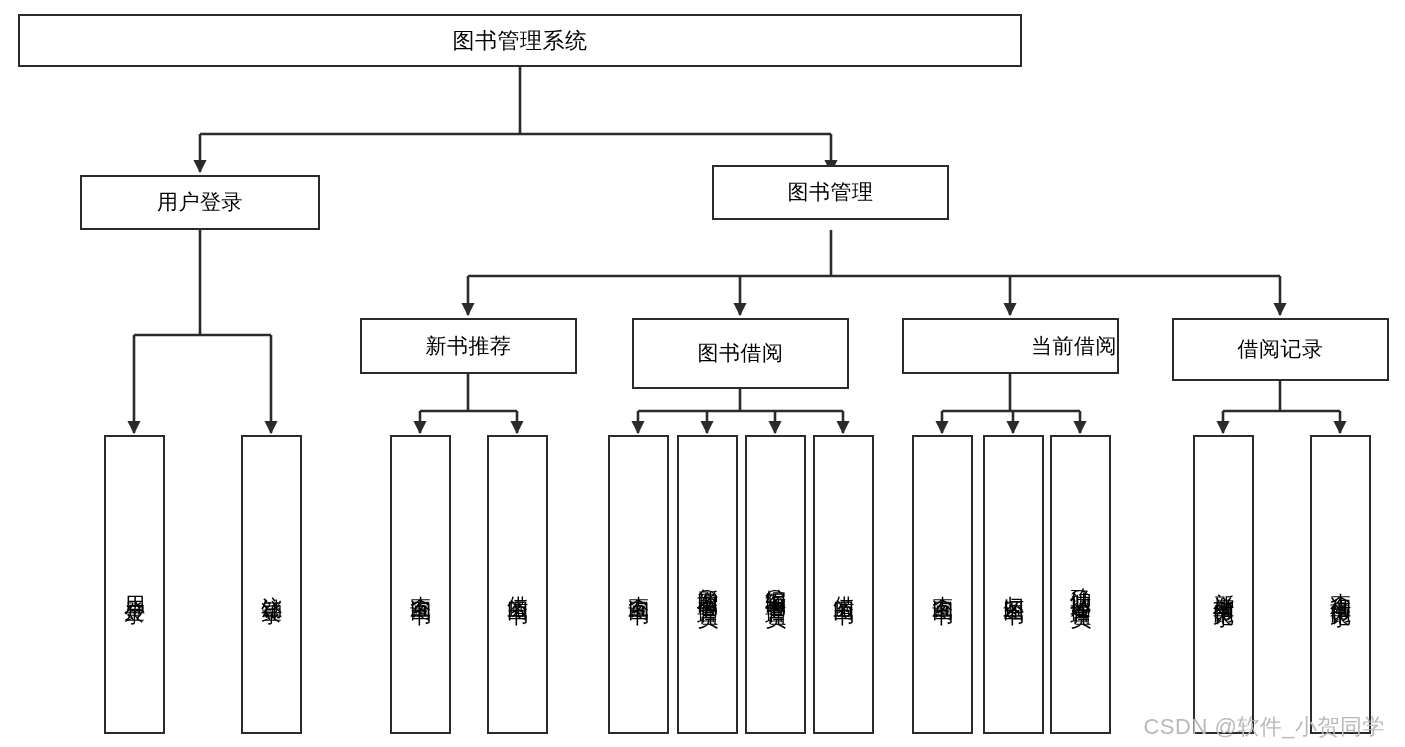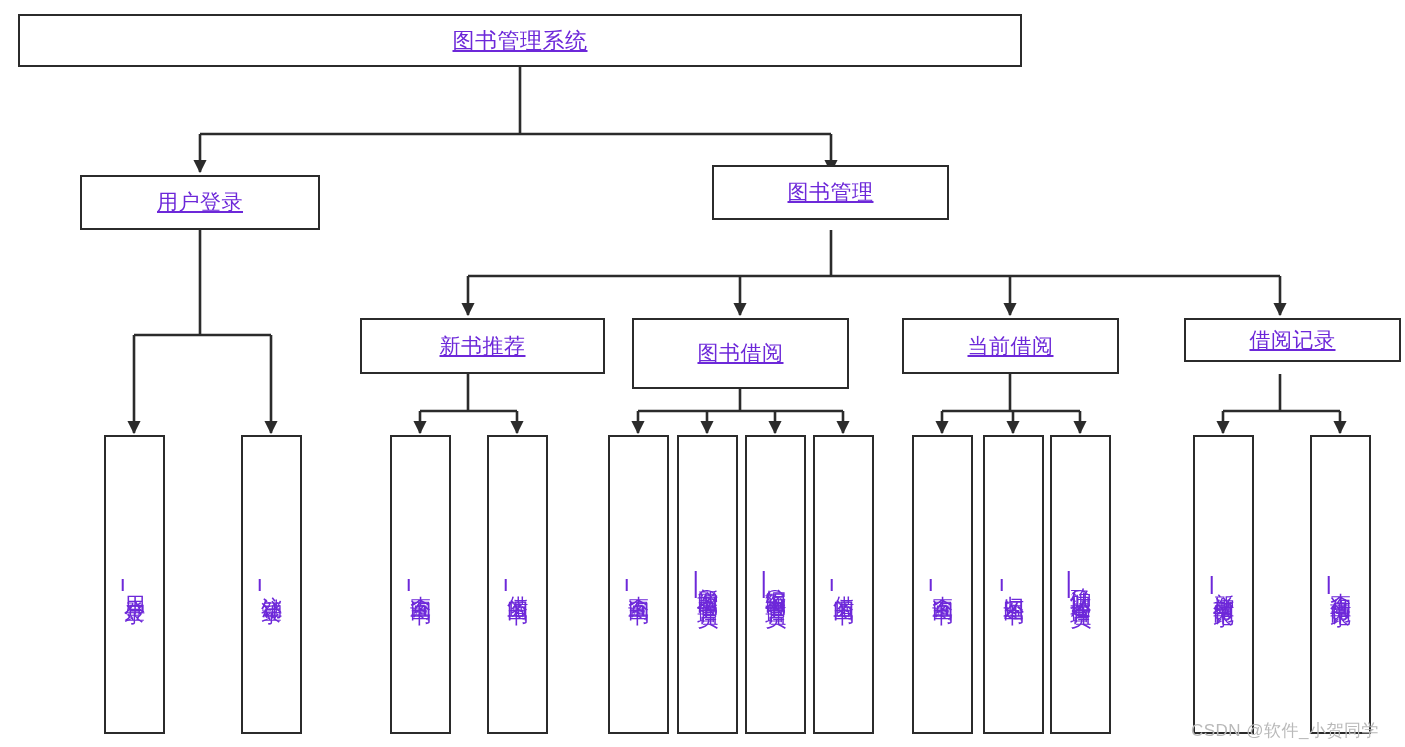--- a/index.html
+++ b/index.html
@@ -31,12 +31,11 @@
     box-sizing: border-box;
     border: 2px solid #2b2b2b;
     background: #ffffff;
-    color: #6d28d9;
+    color: #000000;
     display: flex;
     align-items: center;
     justify-content: center;
     overflow: hidden;
-    text-decoration: underline;
   }
   .node-label {
     display: block;

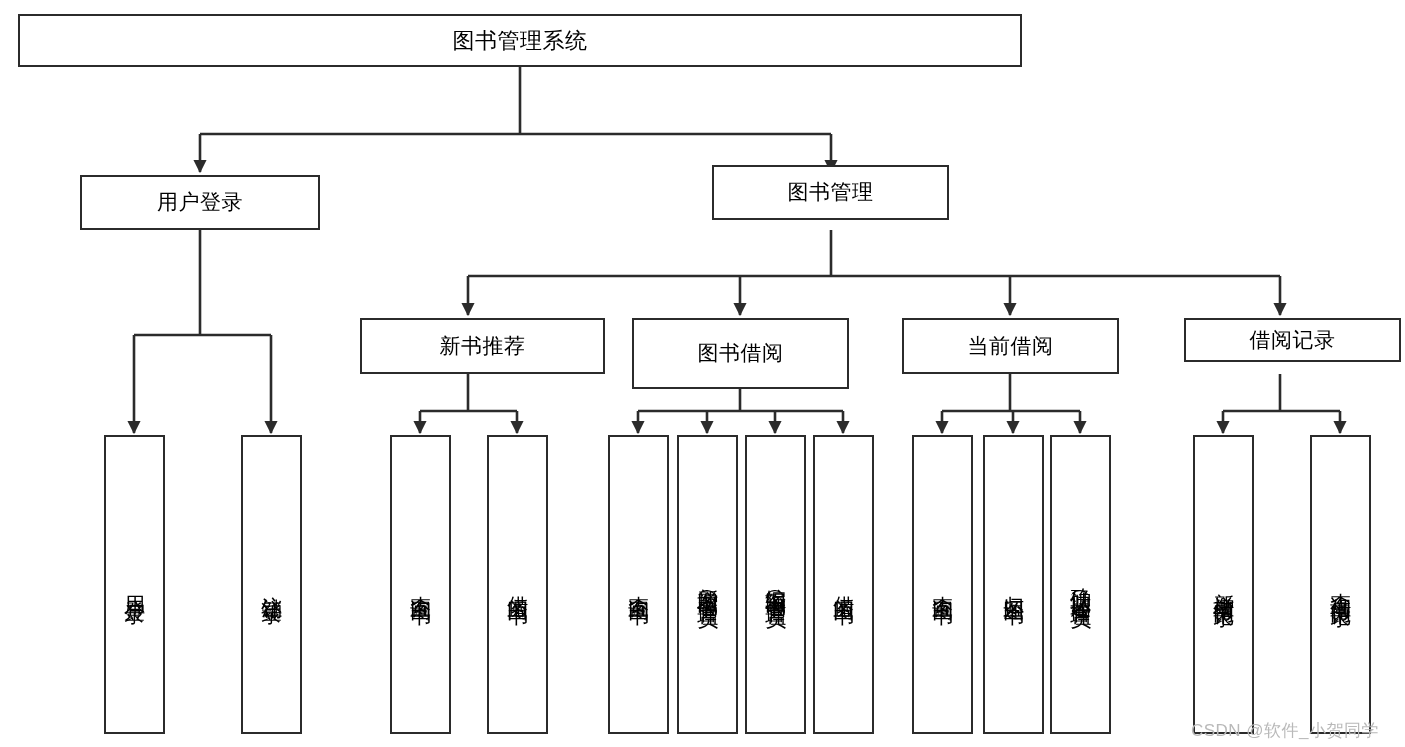--- a/index.html
+++ b/index.html
@@ -141,7 +141,7 @@
     <span class="node-label">图书管理</span>
   </div>
 
-  <div class="node h-node" style="left:360px; top:318px; width:245px; height:56px;">
+  <div class="node h-node" style="left:360px; top:318px; width:217px; height:56px;">
     <span class="node-label">新书推荐</span>
   </div>
   <div class="node h-node" style="left:632px; top:318px; width:217px; height:71px;">

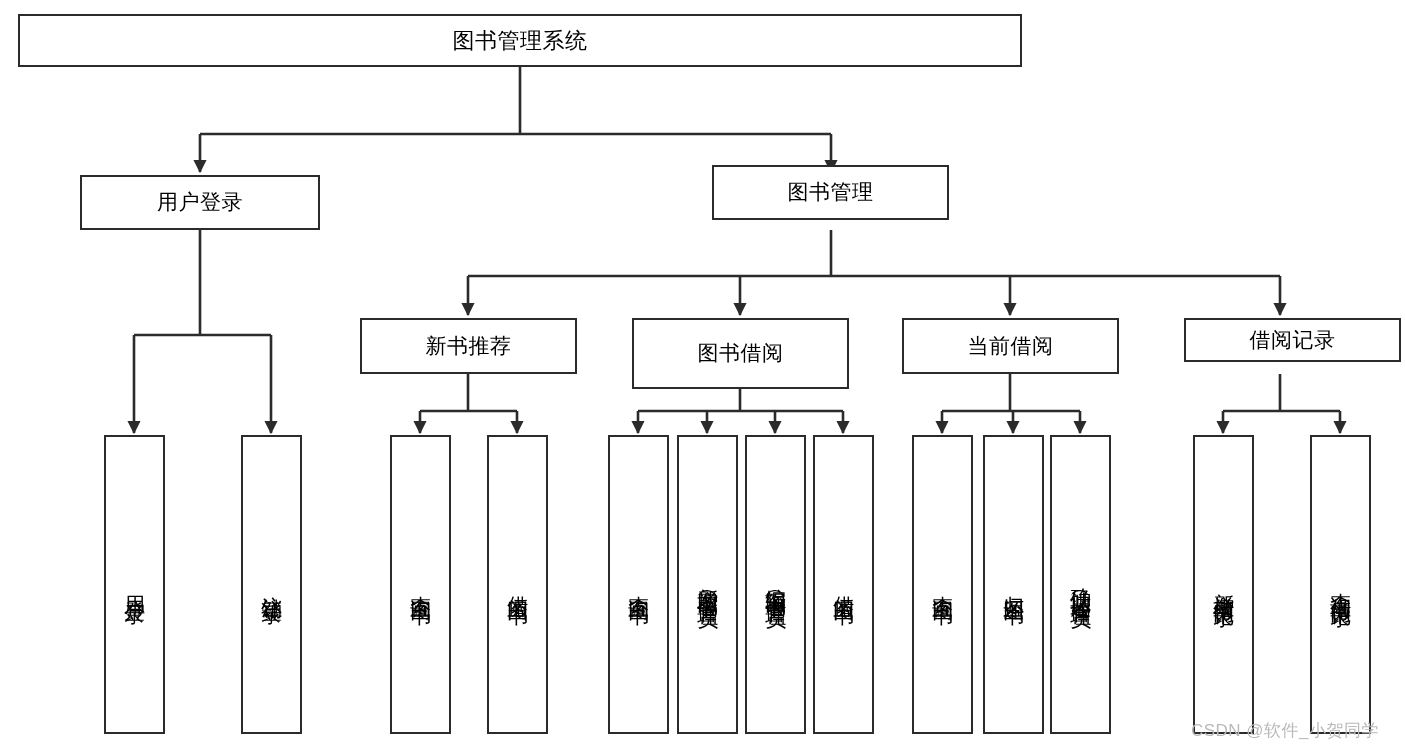--- a/index.html
+++ b/index.html
@@ -147,7 +147,7 @@
   <div class="node h-node" style="left:632px; top:318px; width:217px; height:71px;">
     <span class="node-label">图书借阅</span>
   </div>
-  <div class="node h-node" style="left:902px; top:318px; width:217px; height:56px;">
+  <div class="node h-node" style="left:902px; top:318px; width:217px; height:56px;justify-content:flex-end;">
     <span class="node-label">当前借阅</span>
   </div>
   <div class="node h-node" style="left:1172px; top:318px; width:217px; height:44px;margin-left:12px;">

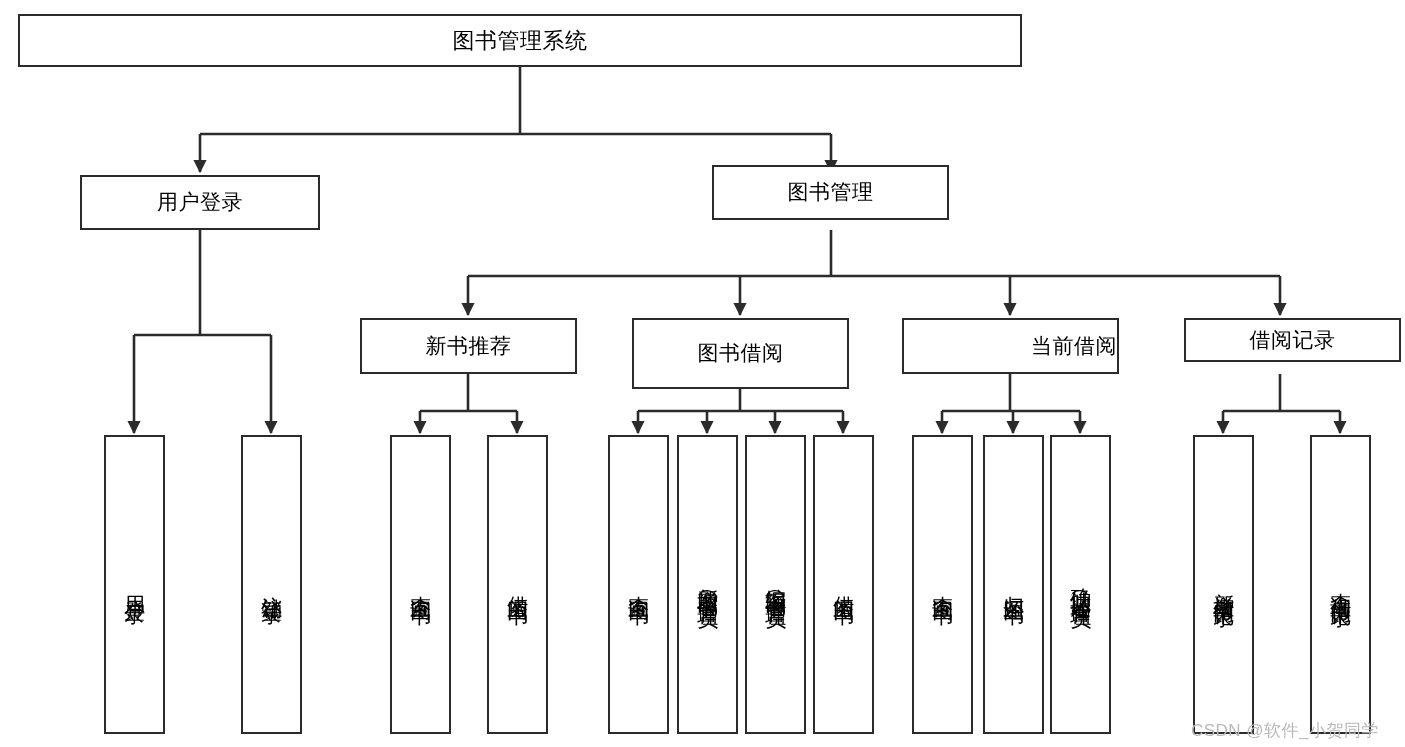--- a/index.html
+++ b/index.html
@@ -150,7 +150,7 @@
   <div class="node h-node" style="left:902px; top:318px; width:217px; height:56px;justify-content:flex-end;">
     <span class="node-label">当前借阅</span>
   </div>
-  <div class="node h-node" style="left:1172px; top:318px; width:217px; height:44px;margin-left:12px;">
+  <div class="node h-node" style="left:1172px; top:318px; width:217px; height:63px;">
     <span class="node-label">借阅记录</span>
   </div>
 

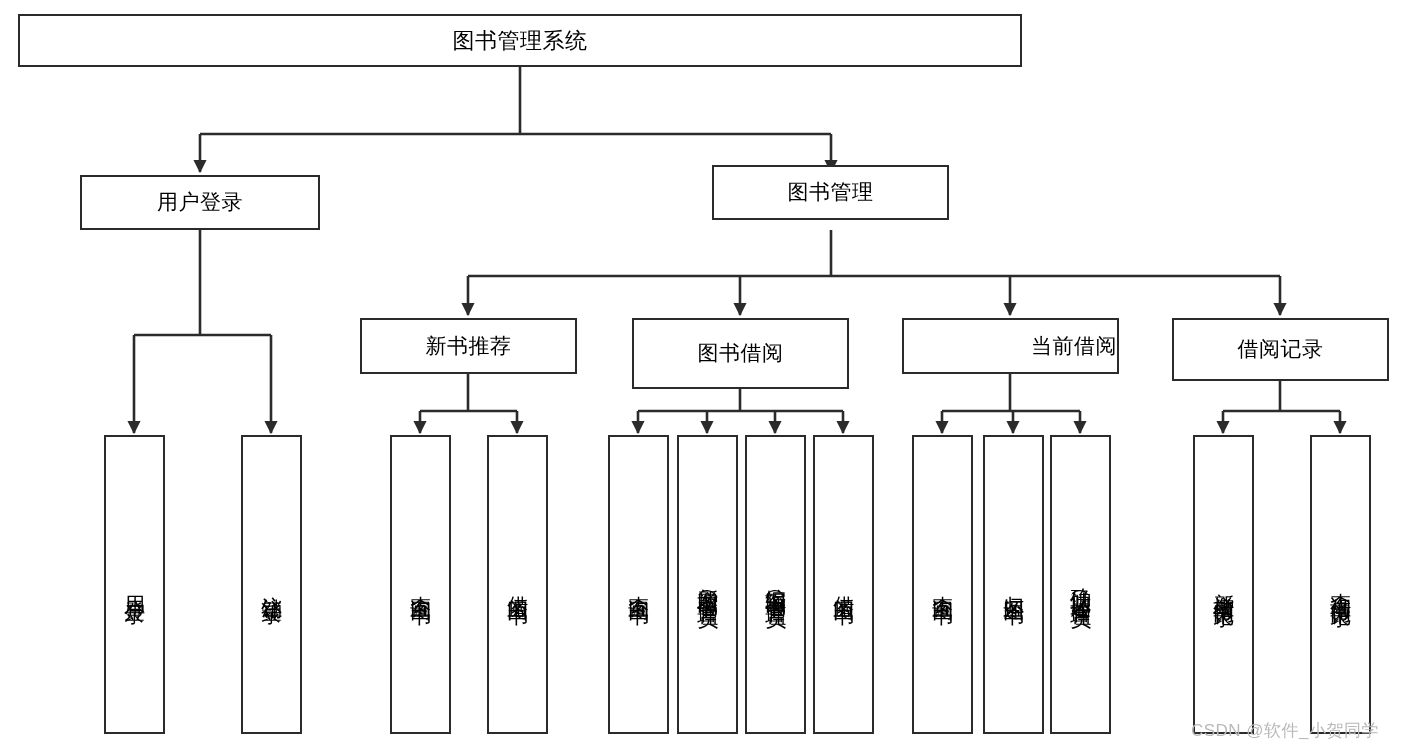--- a/index.html
+++ b/index.html
@@ -66,9 +66,9 @@
   }
   #watermark {
     position: absolute;
-    right: 26px;
+    right: 20px;
     bottom: 5px;
-    font-size: 17px;
+    font-size: 22px;
     color: #b9b9b9;
     letter-spacing: 0.5px;
     user-select: none;

